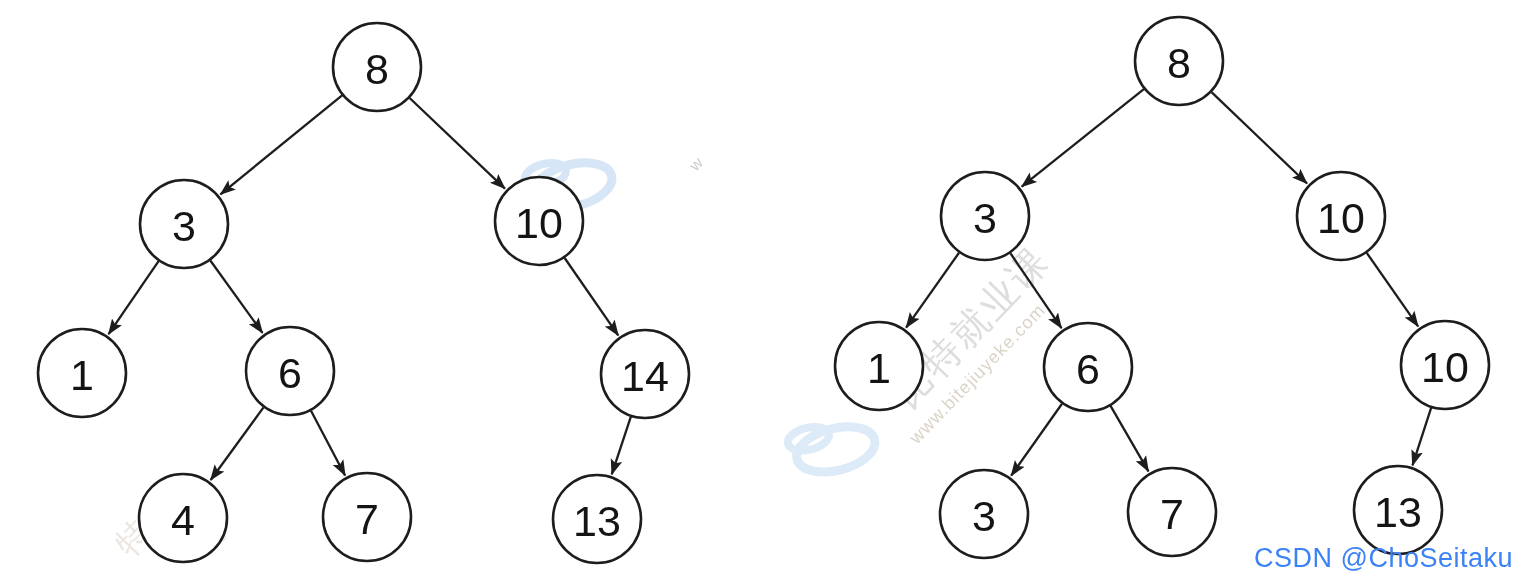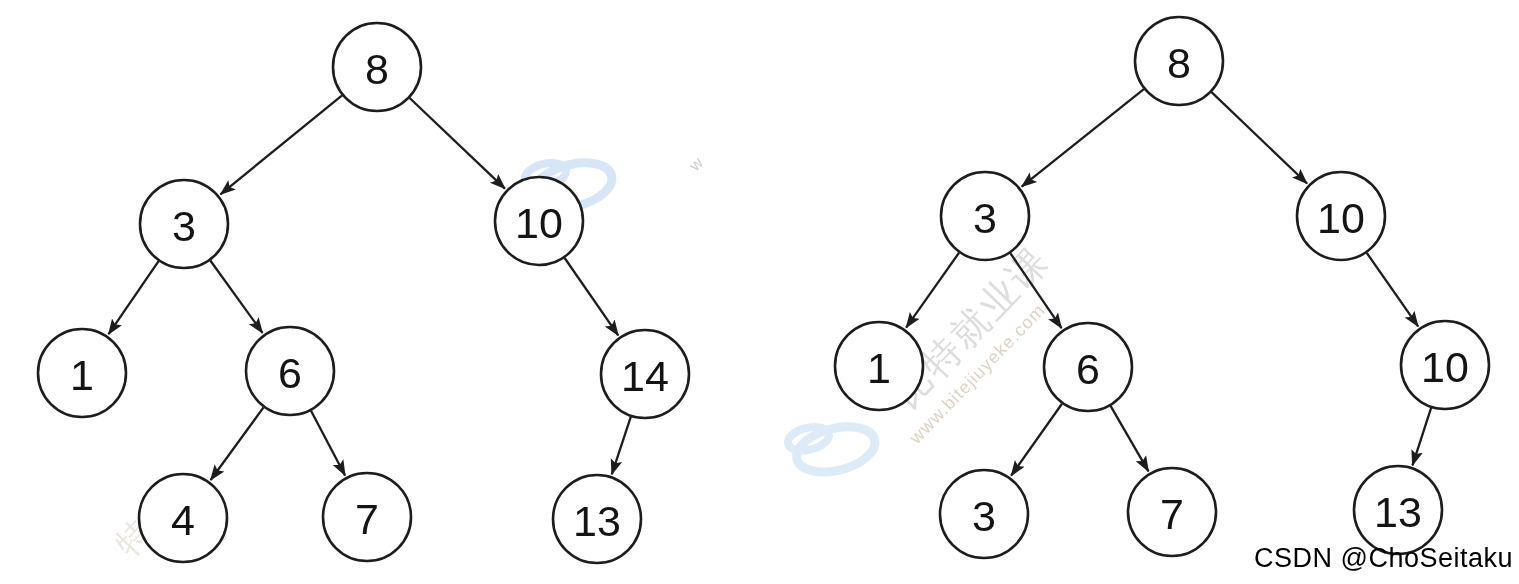--- a/index.html
+++ b/index.html
@@ -22,7 +22,7 @@
     top: 543px;
     font-size: 27px;
     letter-spacing: 0.5px;
-    color: #000000;
+    color: #3b82f6;
     white-space: nowrap;
     font-family: "Liberation Sans", sans-serif;
   }

